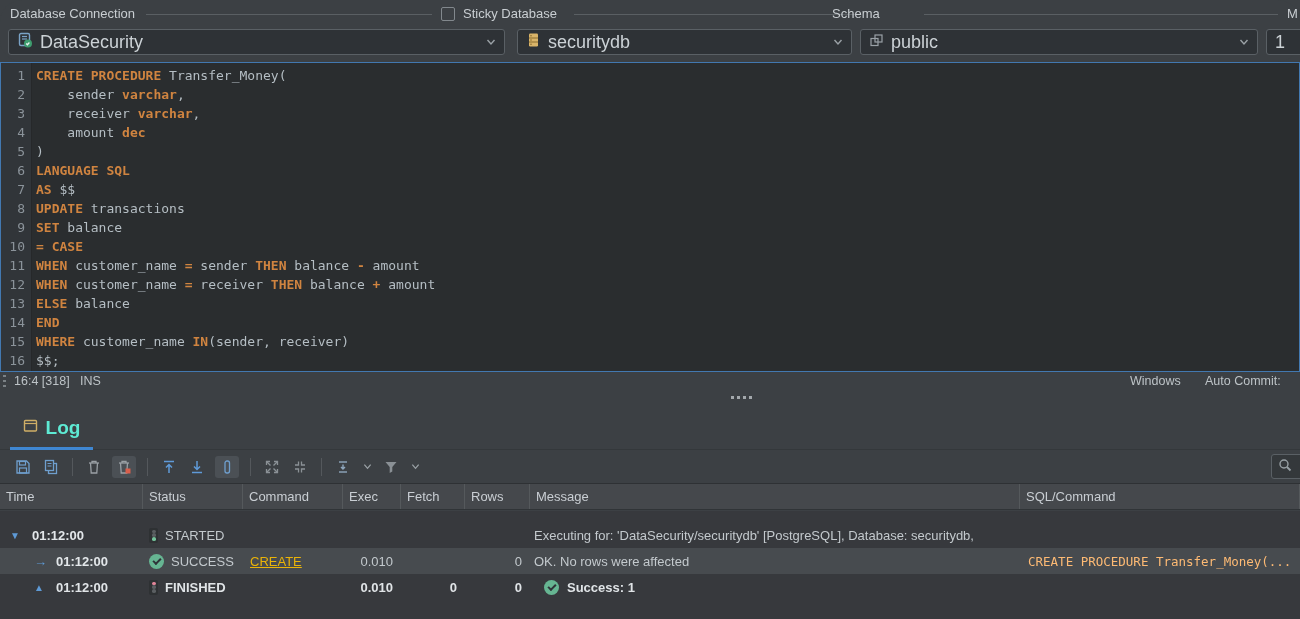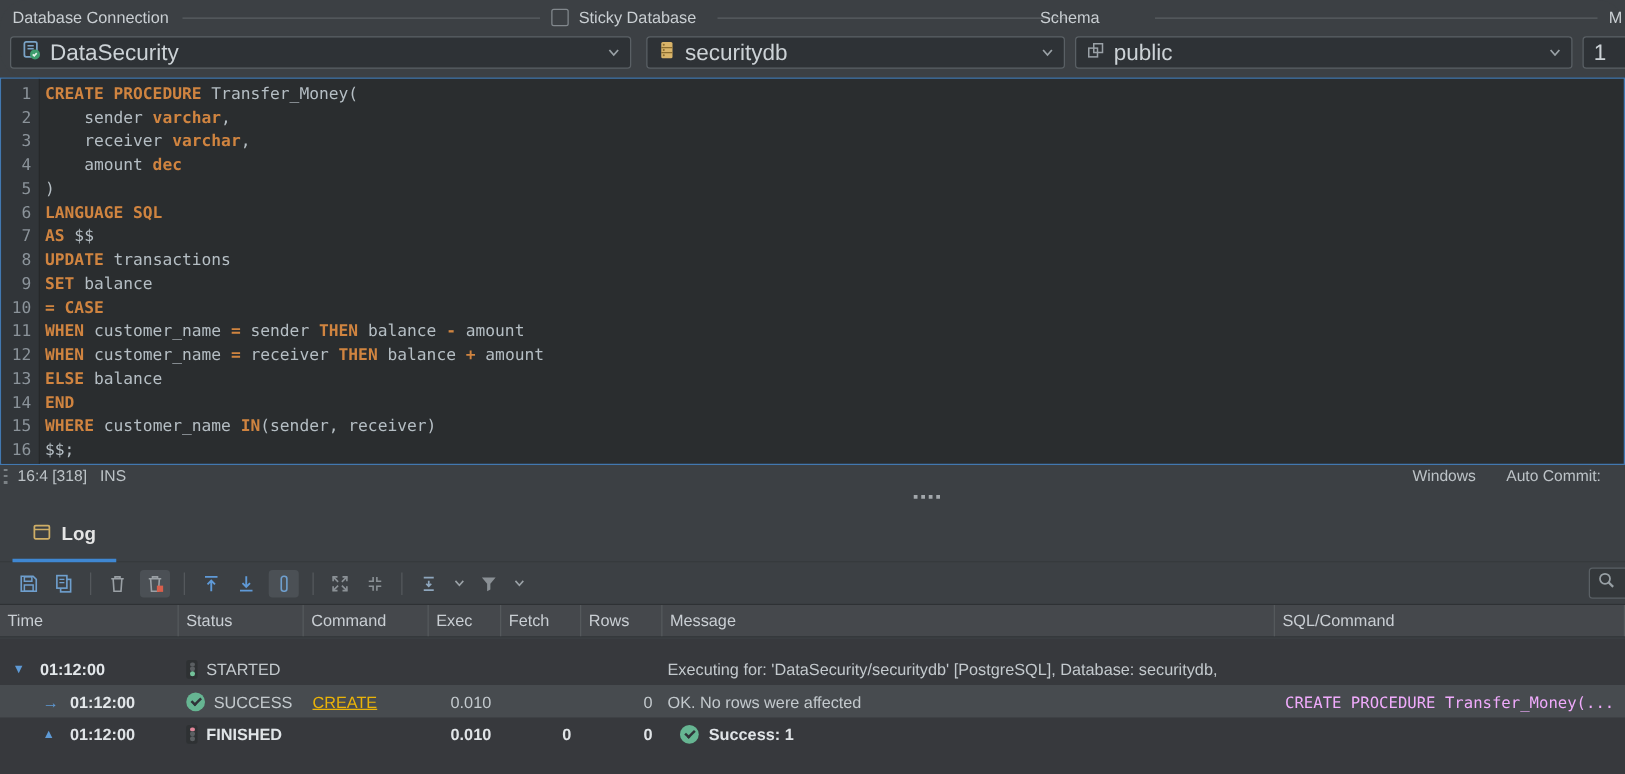--- a/index.html
+++ b/index.html
@@ -48,7 +48,7 @@
           border-bottom:1px solid #34383b;}
   .tab{position:absolute;left:10px;top:0;width:83px;height:45px;display:flex;align-items:center;
        justify-content:center;gap:8px;}
-  .tab .tab-label{font-size:15px;font-weight:bold;color:#e5e5e5;}
+  .tab .tab-label{font-size:19px;font-weight:bold;color:#5eead4;}
   .tab-underline{position:absolute;left:0;bottom:0;width:100%;height:3px;background:#3f87d2;}
 
   .toolbar{position:absolute;top:450px;left:0;width:1300px;height:33px;background:#3c4044;

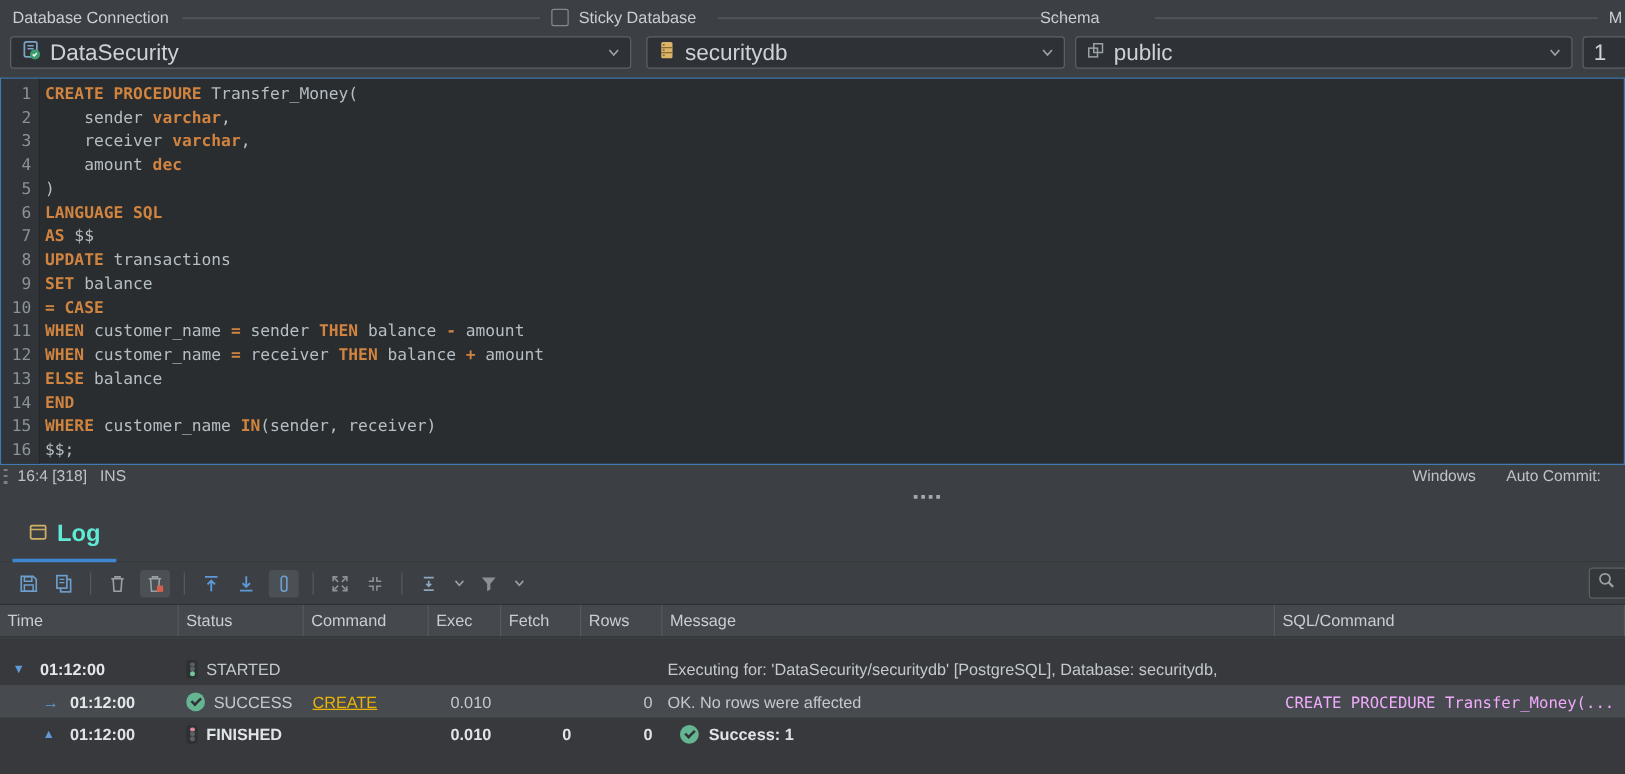--- a/index.html
+++ b/index.html
@@ -81,7 +81,7 @@
   .c-cmd span{text-decoration:underline;color:#eab308;margin-top:26px;}
   .c-num{text-align:right;padding-right:8px;}
   .c-msg{display:flex;align-items:center;gap:8px;padding-left:4px;text-align:center;}
-  .c-sql{font-family:"DejaVu Sans Mono",monospace;font-size:12.5px;color:#f0abfc;padding-left:8px;}
+  .c-sql{font-family:"DejaVu Sans Mono",monospace;font-size:12.5px;color:#fdba74;padding-left:8px;}
   .boldrow .tv,.boldrow .st-label,.boldrow .c-num,.boldrow .msg-text{font-weight:bold;color:#e0e4e7;}
 
   

